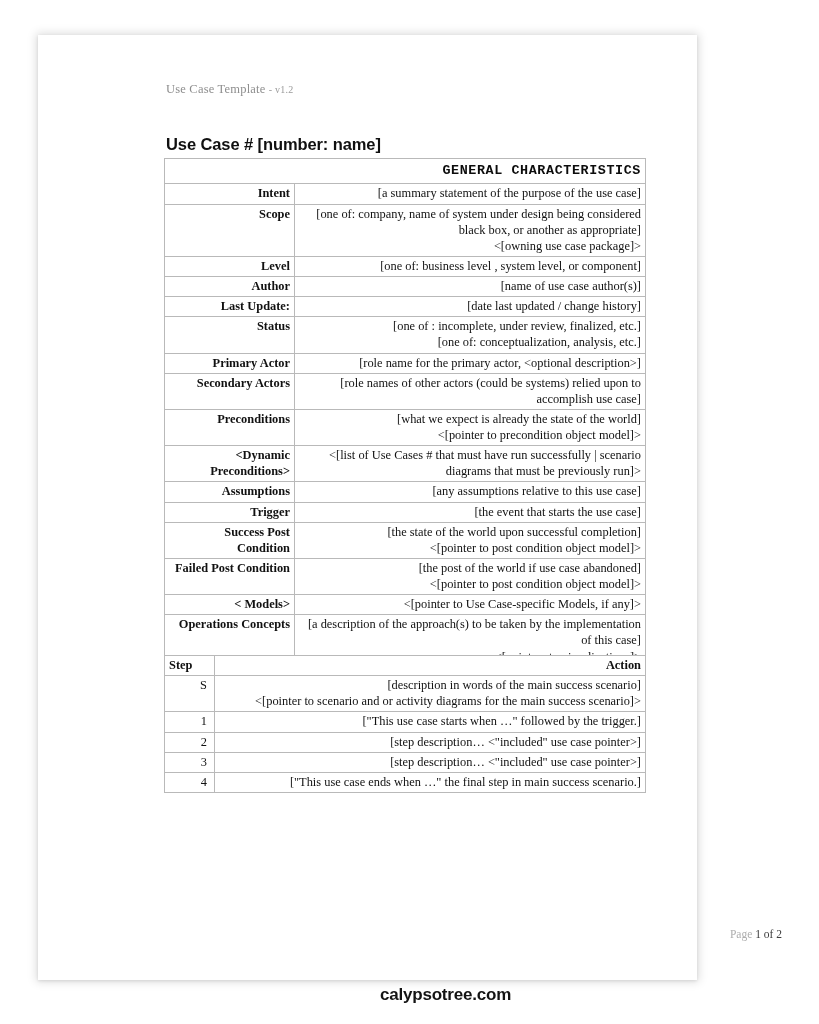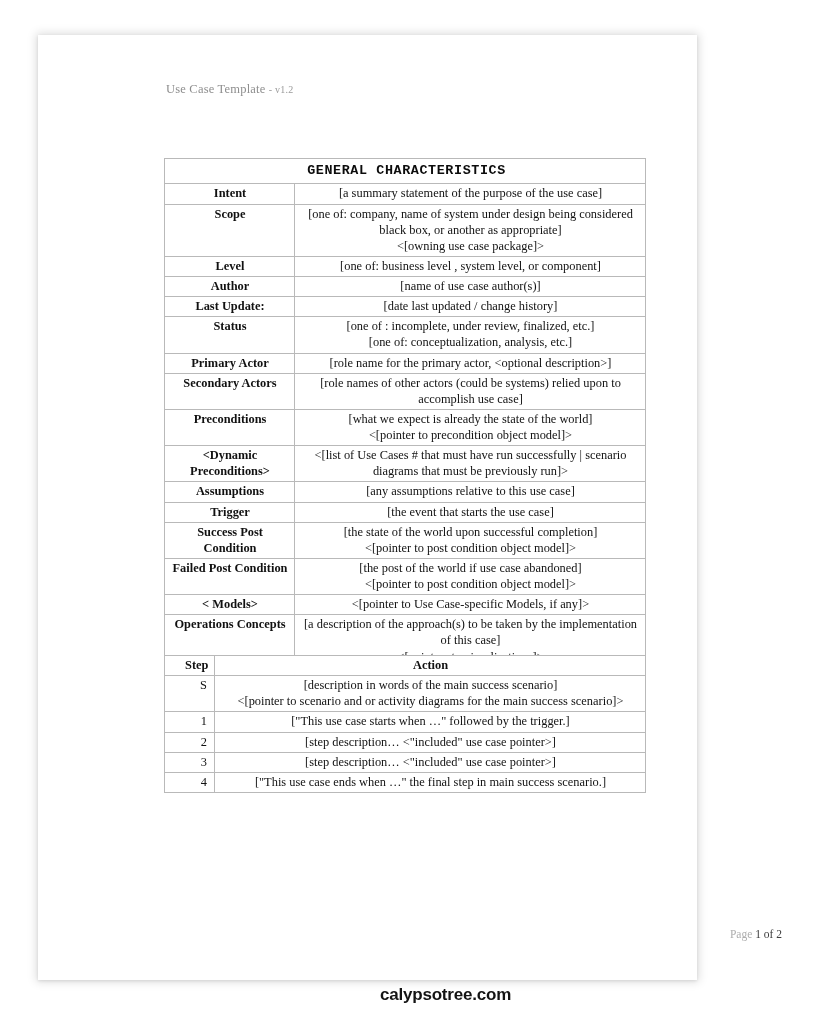--- a/index.html
+++ b/index.html
@@ -170,6 +170,7 @@
       <span class="ver">- v1.2</span>
     </div>
 
+    <div class="doc-title">Use Case # [number: name]</div>
 
     <table class="uc-table" id="table-general">
       <colgroup>

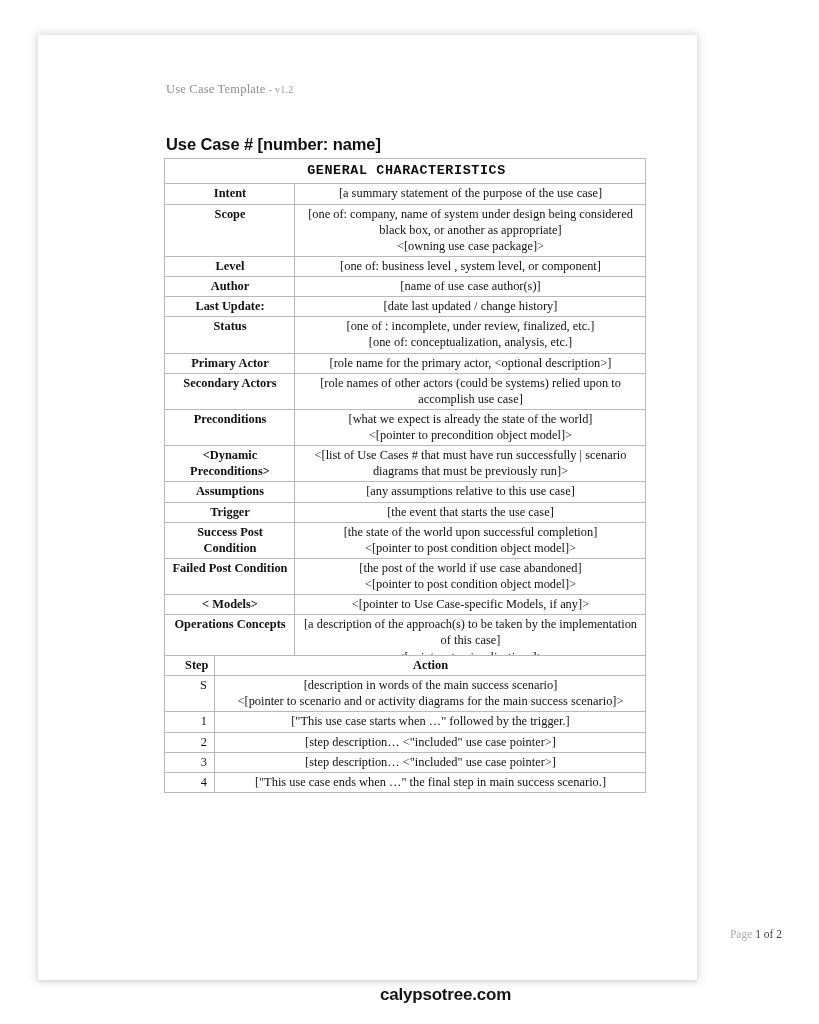--- a/index.html
+++ b/index.html
@@ -78,7 +78,7 @@
     font-size: 12.4px;
     line-height: 1.30;
     color: #111111;
-    text-align: center;
+    text-align: right;
   }
 
   

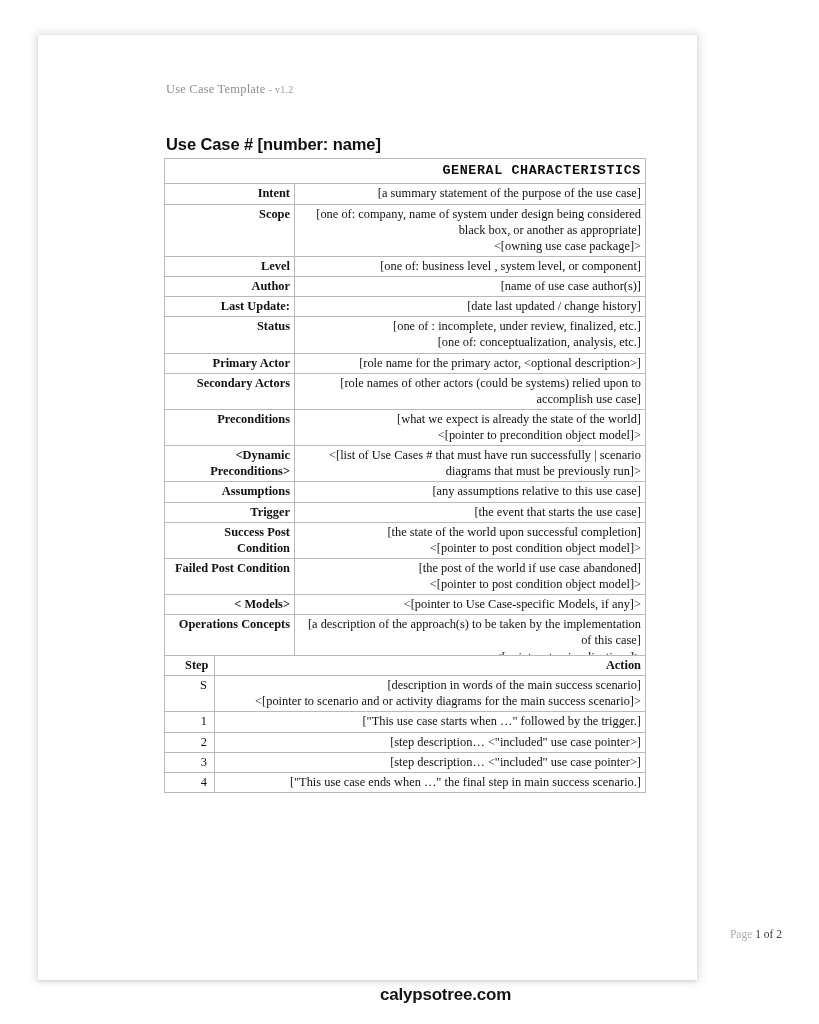--- a/index.html
+++ b/index.html
@@ -128,7 +128,7 @@
     font-weight: bold;
     font-size: 12.4px;
   }
-  #table-scenario th.step-head { text-align: left; padding-left: 20px; margin-top: 24px; }
+  #table-scenario th.step-head { text-align: left; padding-left: 4px; margin-top: 24px; }
 
   
   .page-footer {

